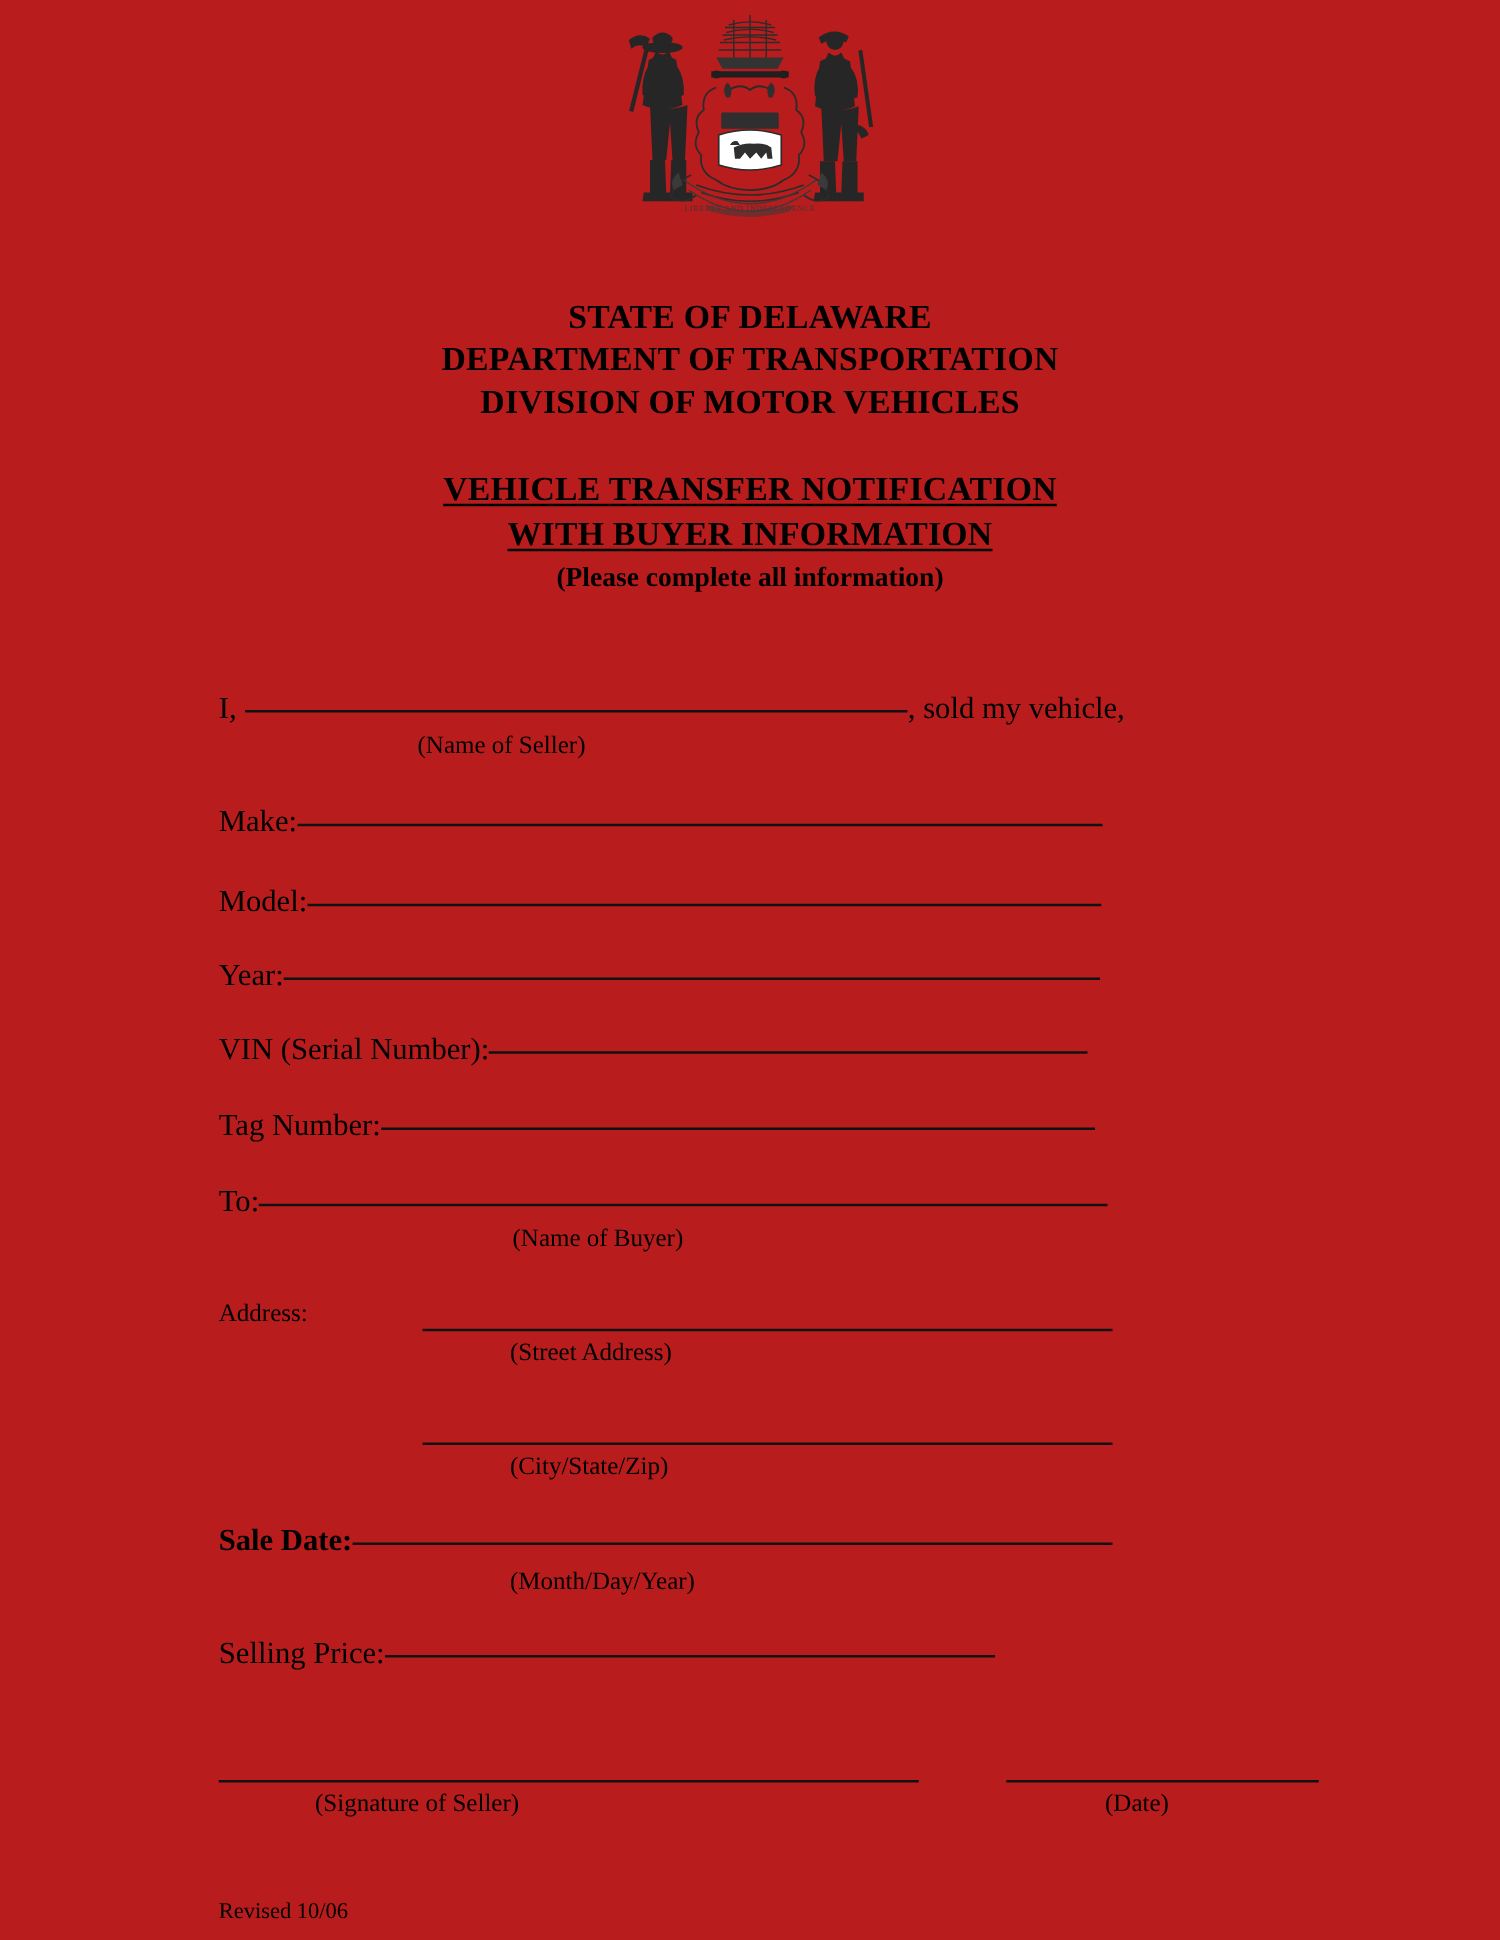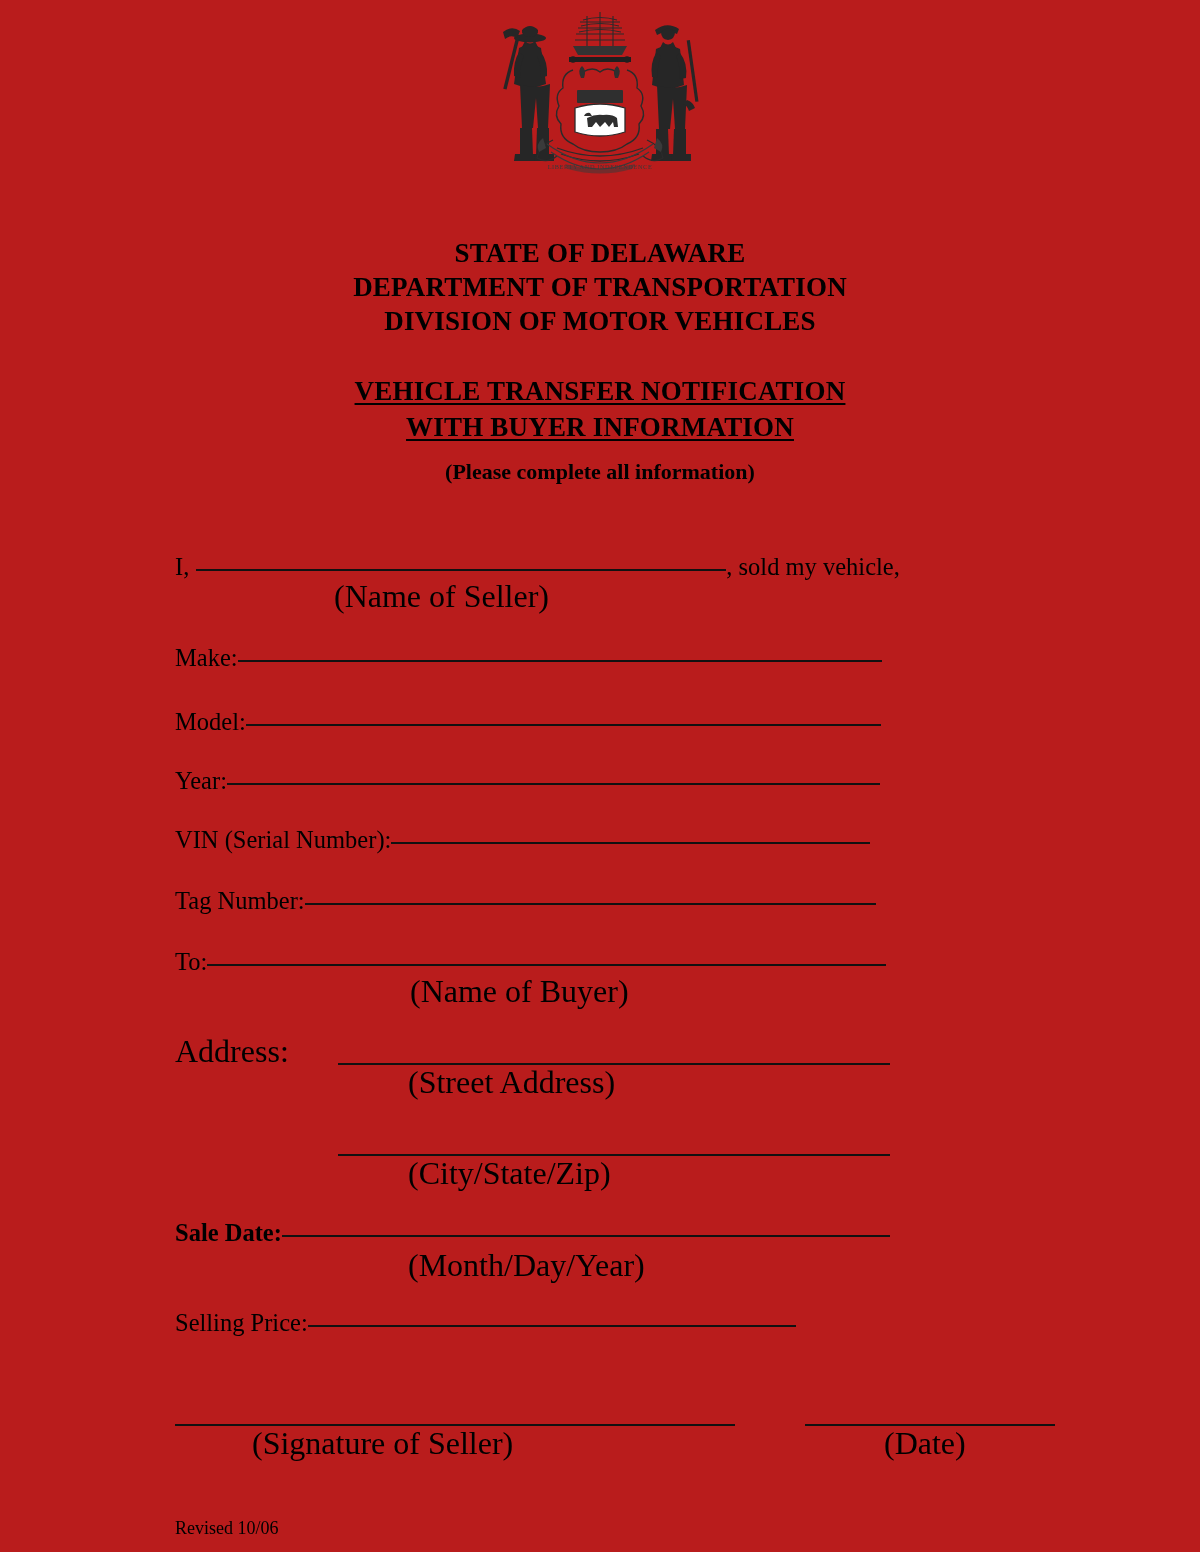--- a/index.html
+++ b/index.html
@@ -76,7 +76,7 @@
     font-weight: bold;
     font-size: 22px;
     line-height: 30px;
-    margin-top: 12px;
+    margin-top: 2px;
   }
 
   

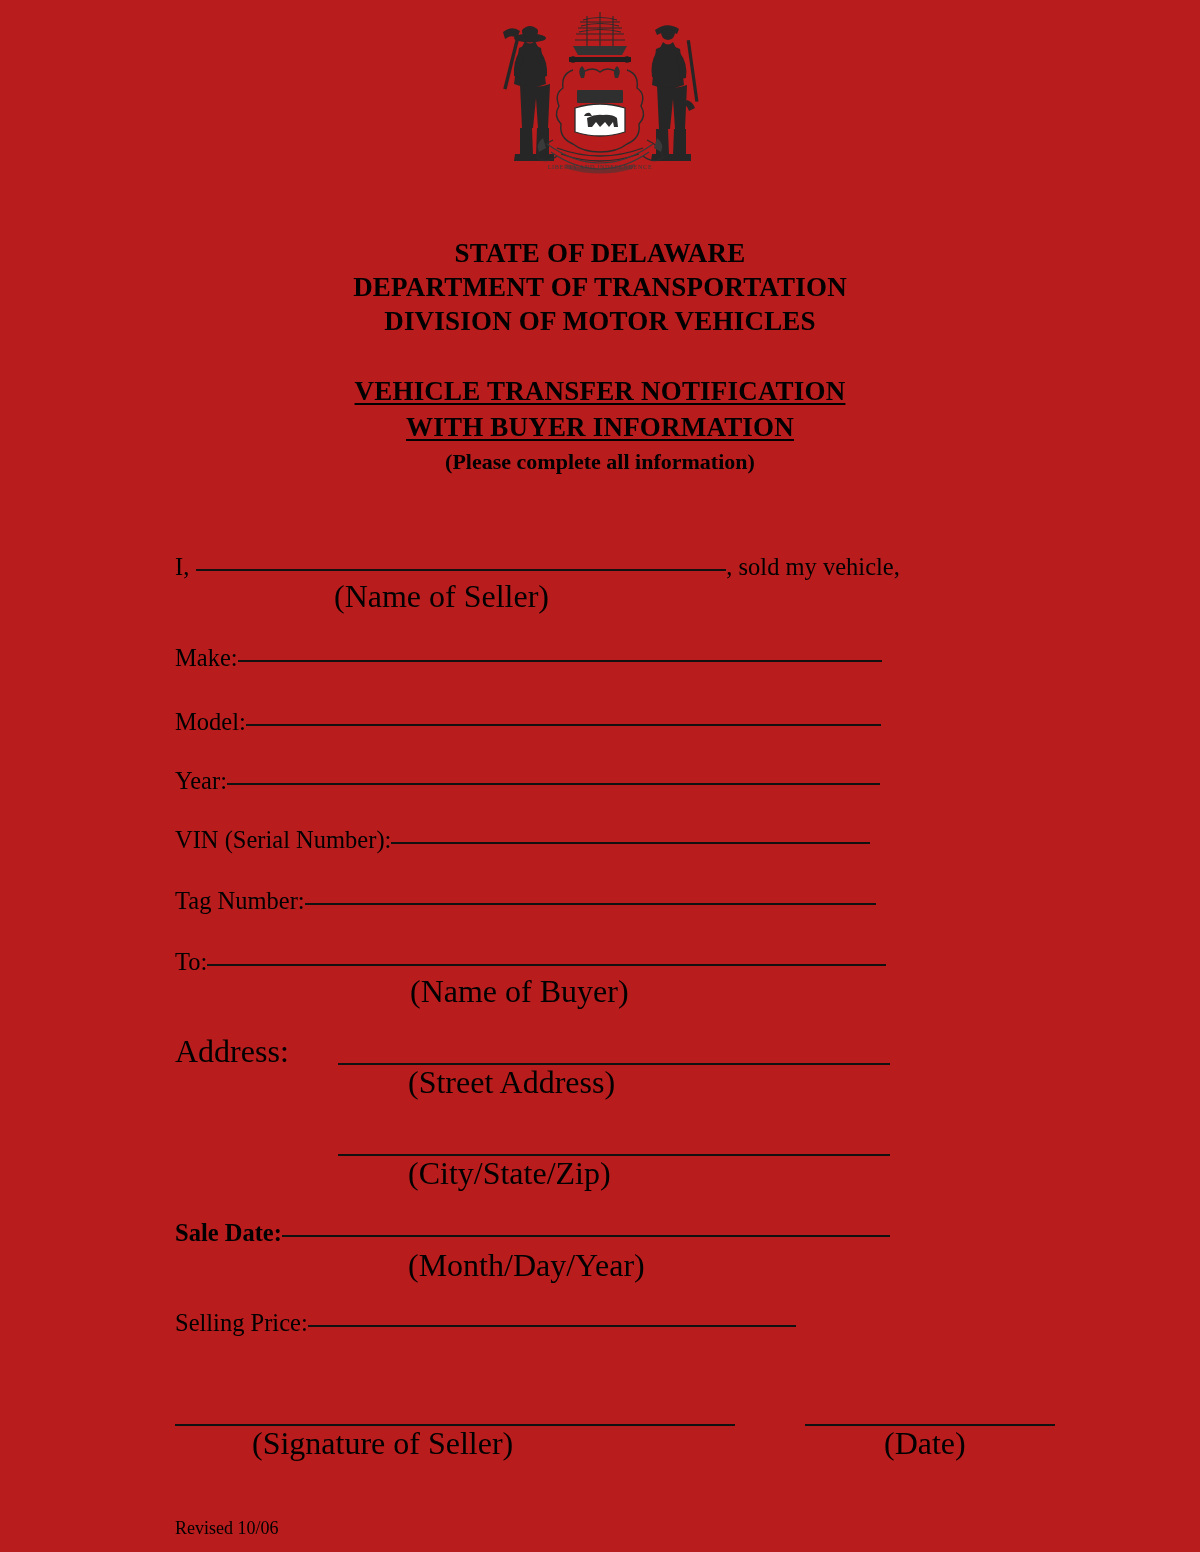--- a/index.html
+++ b/index.html
@@ -107,7 +107,7 @@
 
   .sub {
     position: absolute;
-    font-size: 32px;
+    font-size: 20px;
     line-height: 30px;
     white-space: nowrap;
   }

